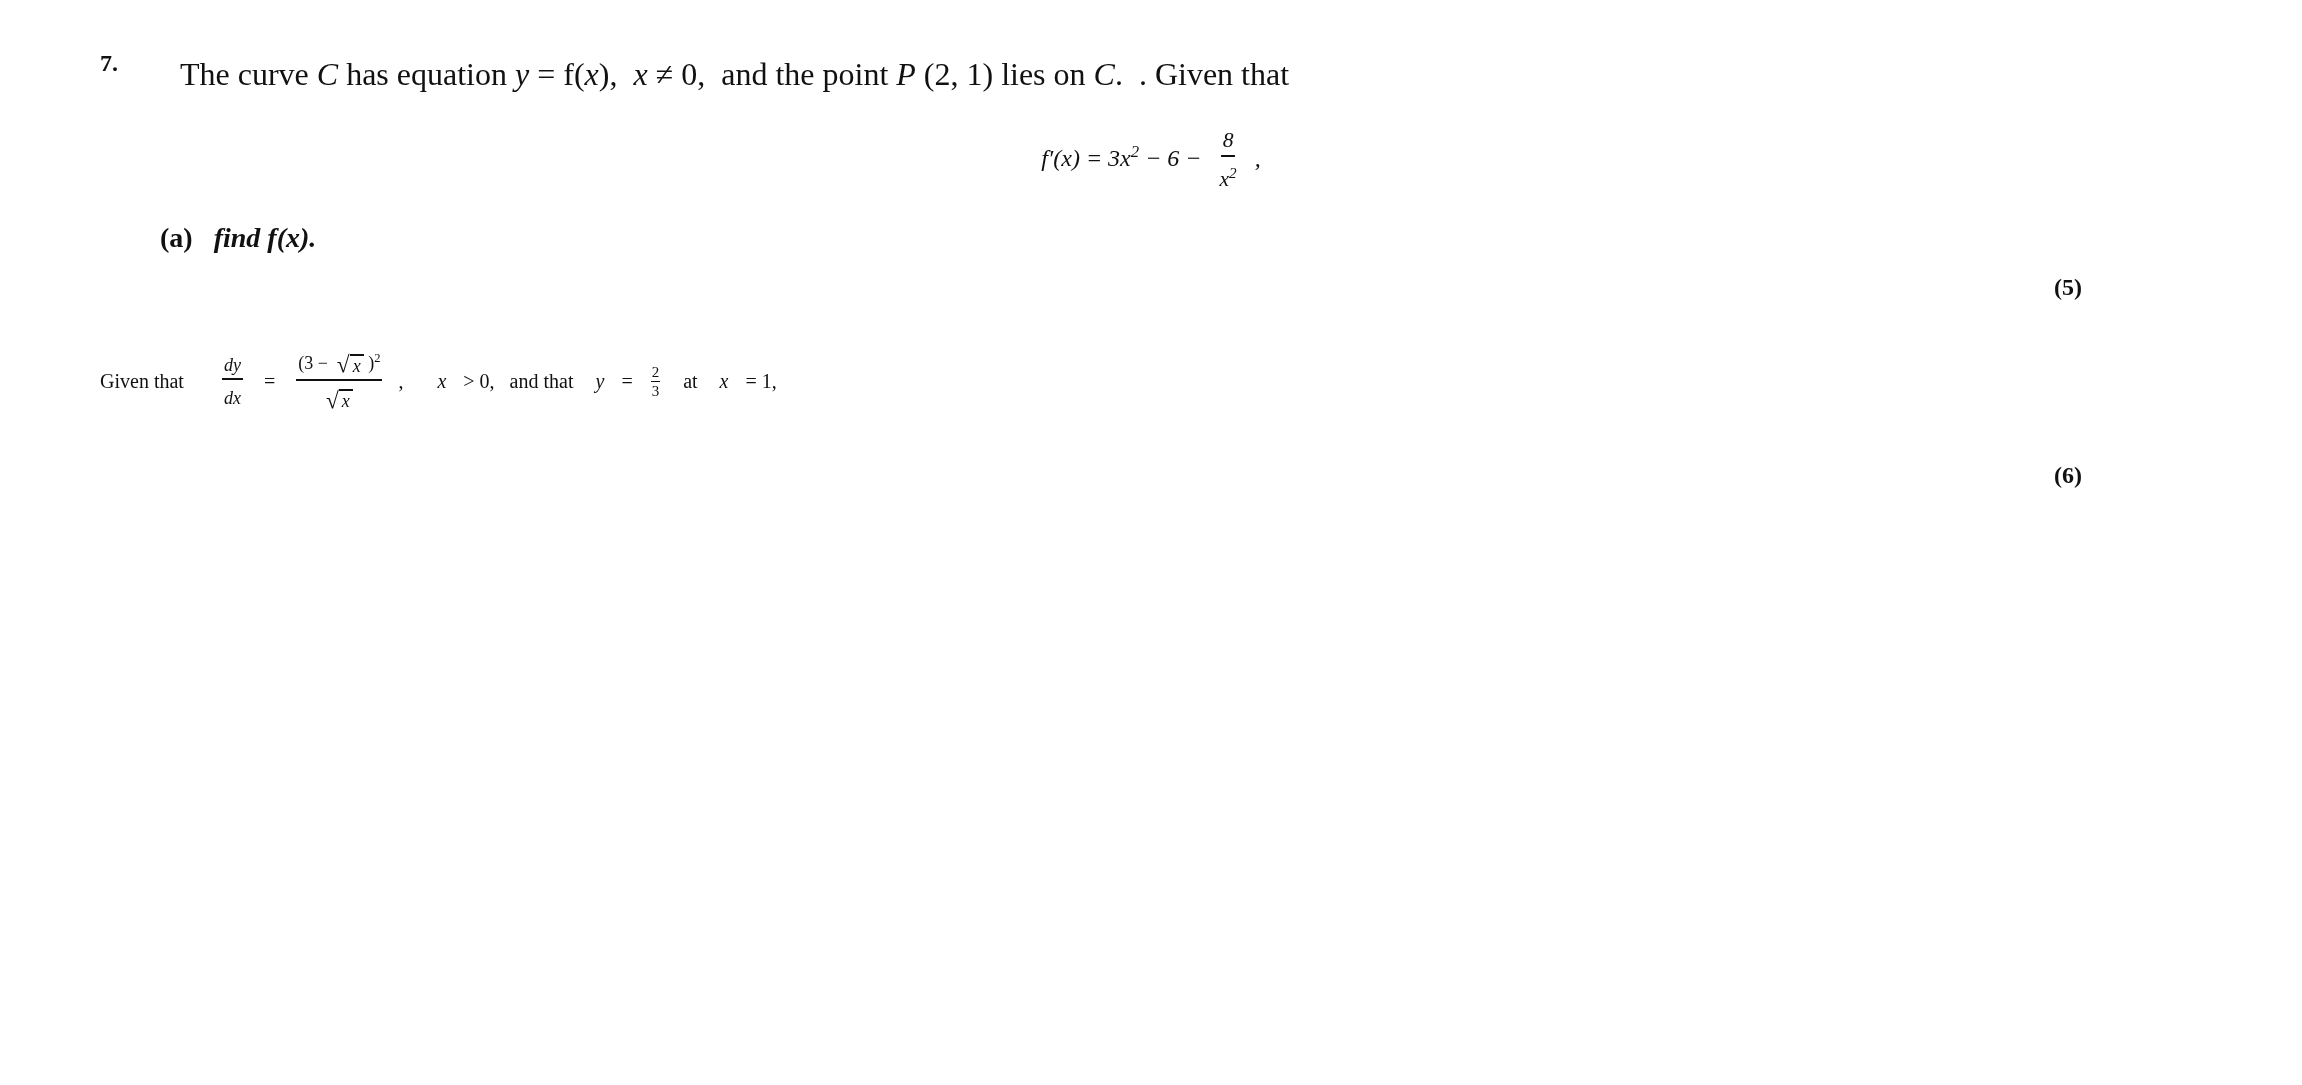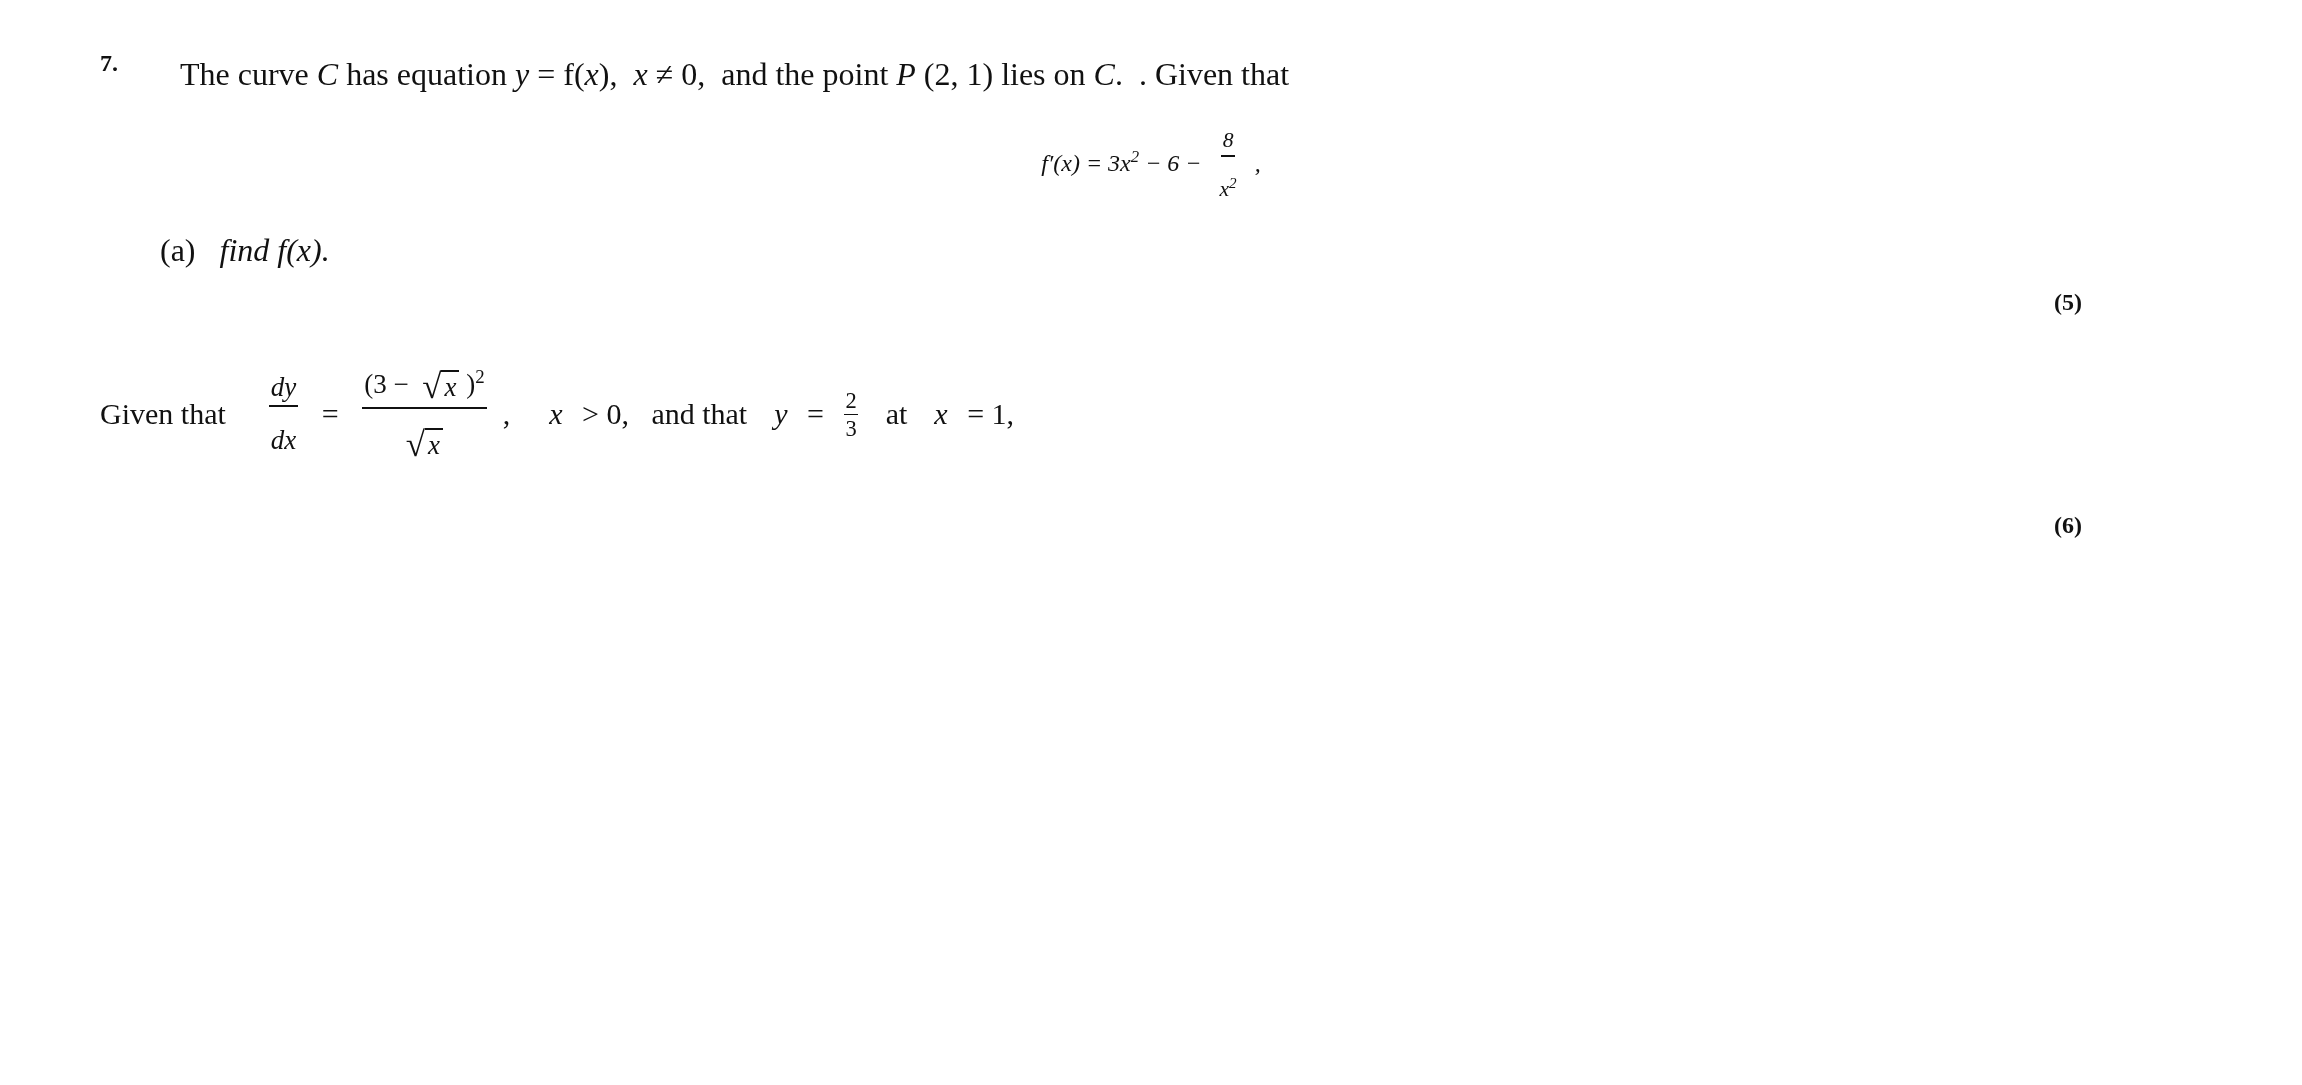--- a/index.html
+++ b/index.html
@@ -78,7 +78,7 @@
       text-align: center;
     }
     .frac .denom {
-      padding: 18px 2px 0 2px;
+      padding: 8px 2px 0 2px;
       font-size: 0.9em;
       text-align: center;
     }

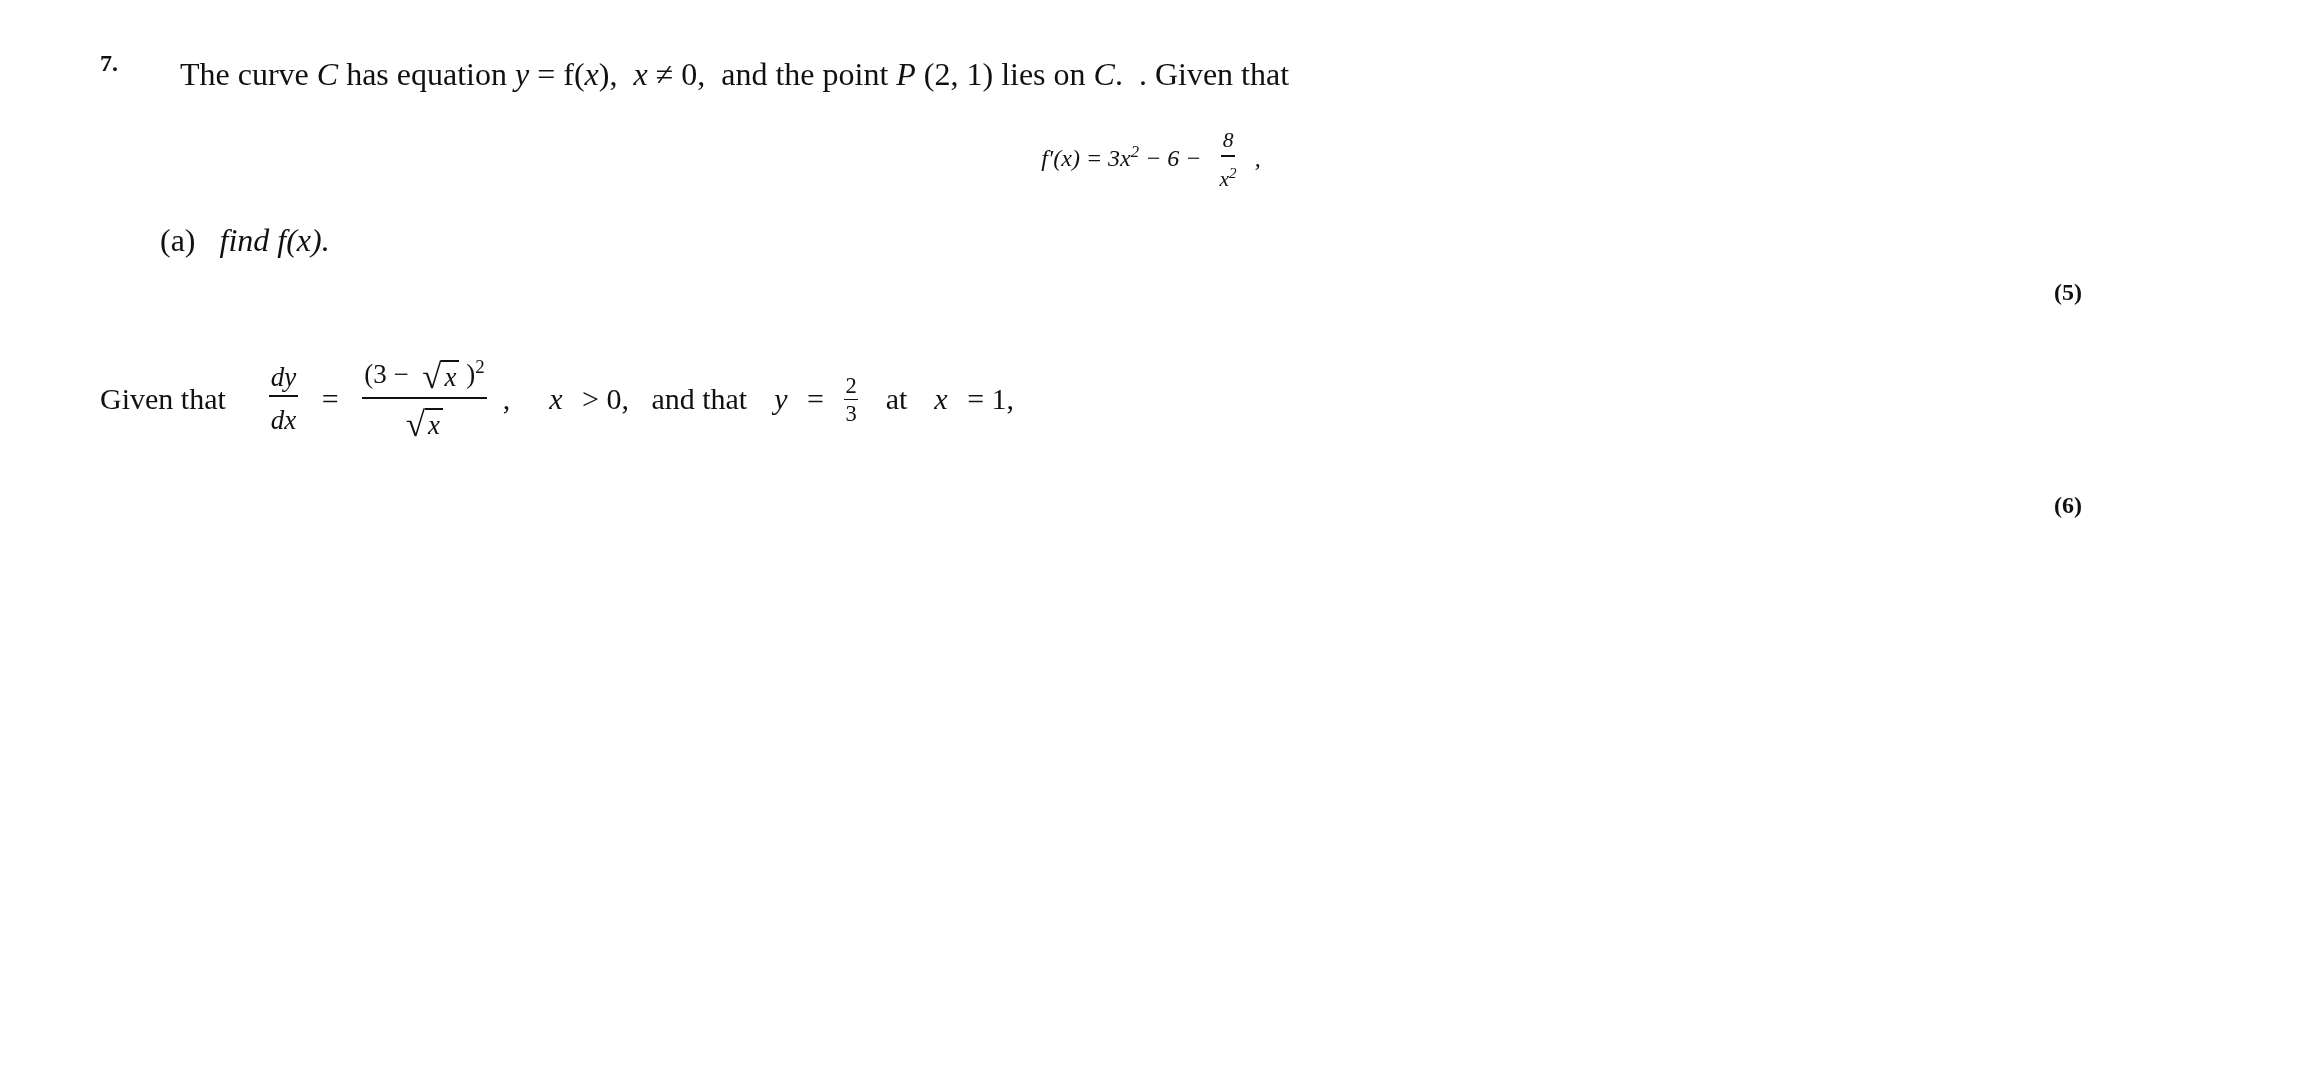--- a/index.html
+++ b/index.html
@@ -41,8 +41,9 @@
     .part {
       margin-left: 60px;
       margin-top: 20px;
-      font-size: 32px;
+      font-size: 28px;
       font-style: italic;
+      font-weight: bold;
     }
     .part-label {
       font-style: normal;

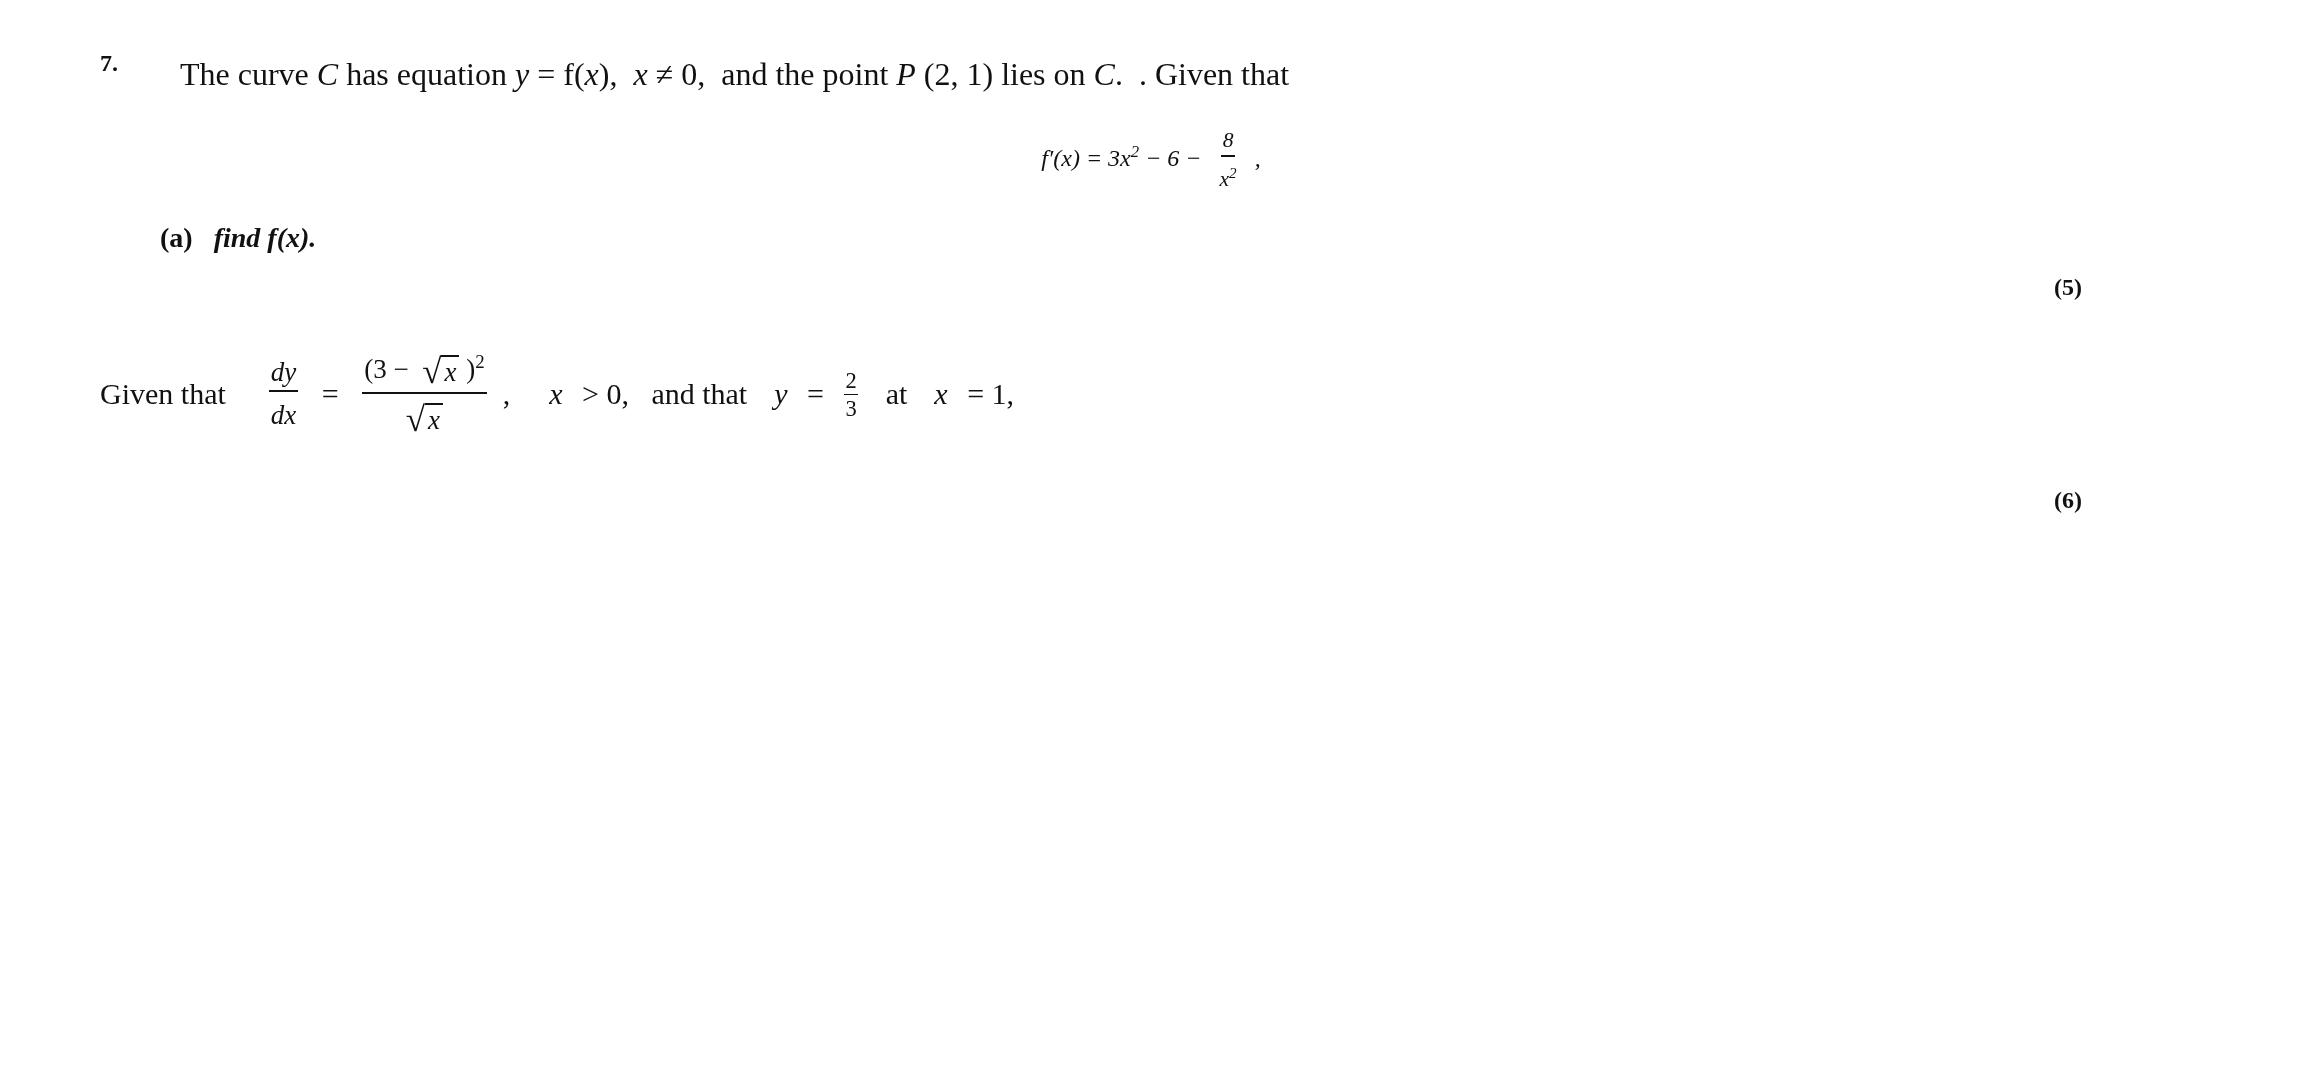--- a/index.html
+++ b/index.html
@@ -59,7 +59,7 @@
     .given-that-block {
       margin-top: 50px;
       margin-left: 0;
-      font-size: 30px;
+      font-size: 20px;
       display: flex;
       align-items: center;
       gap: 12px;

